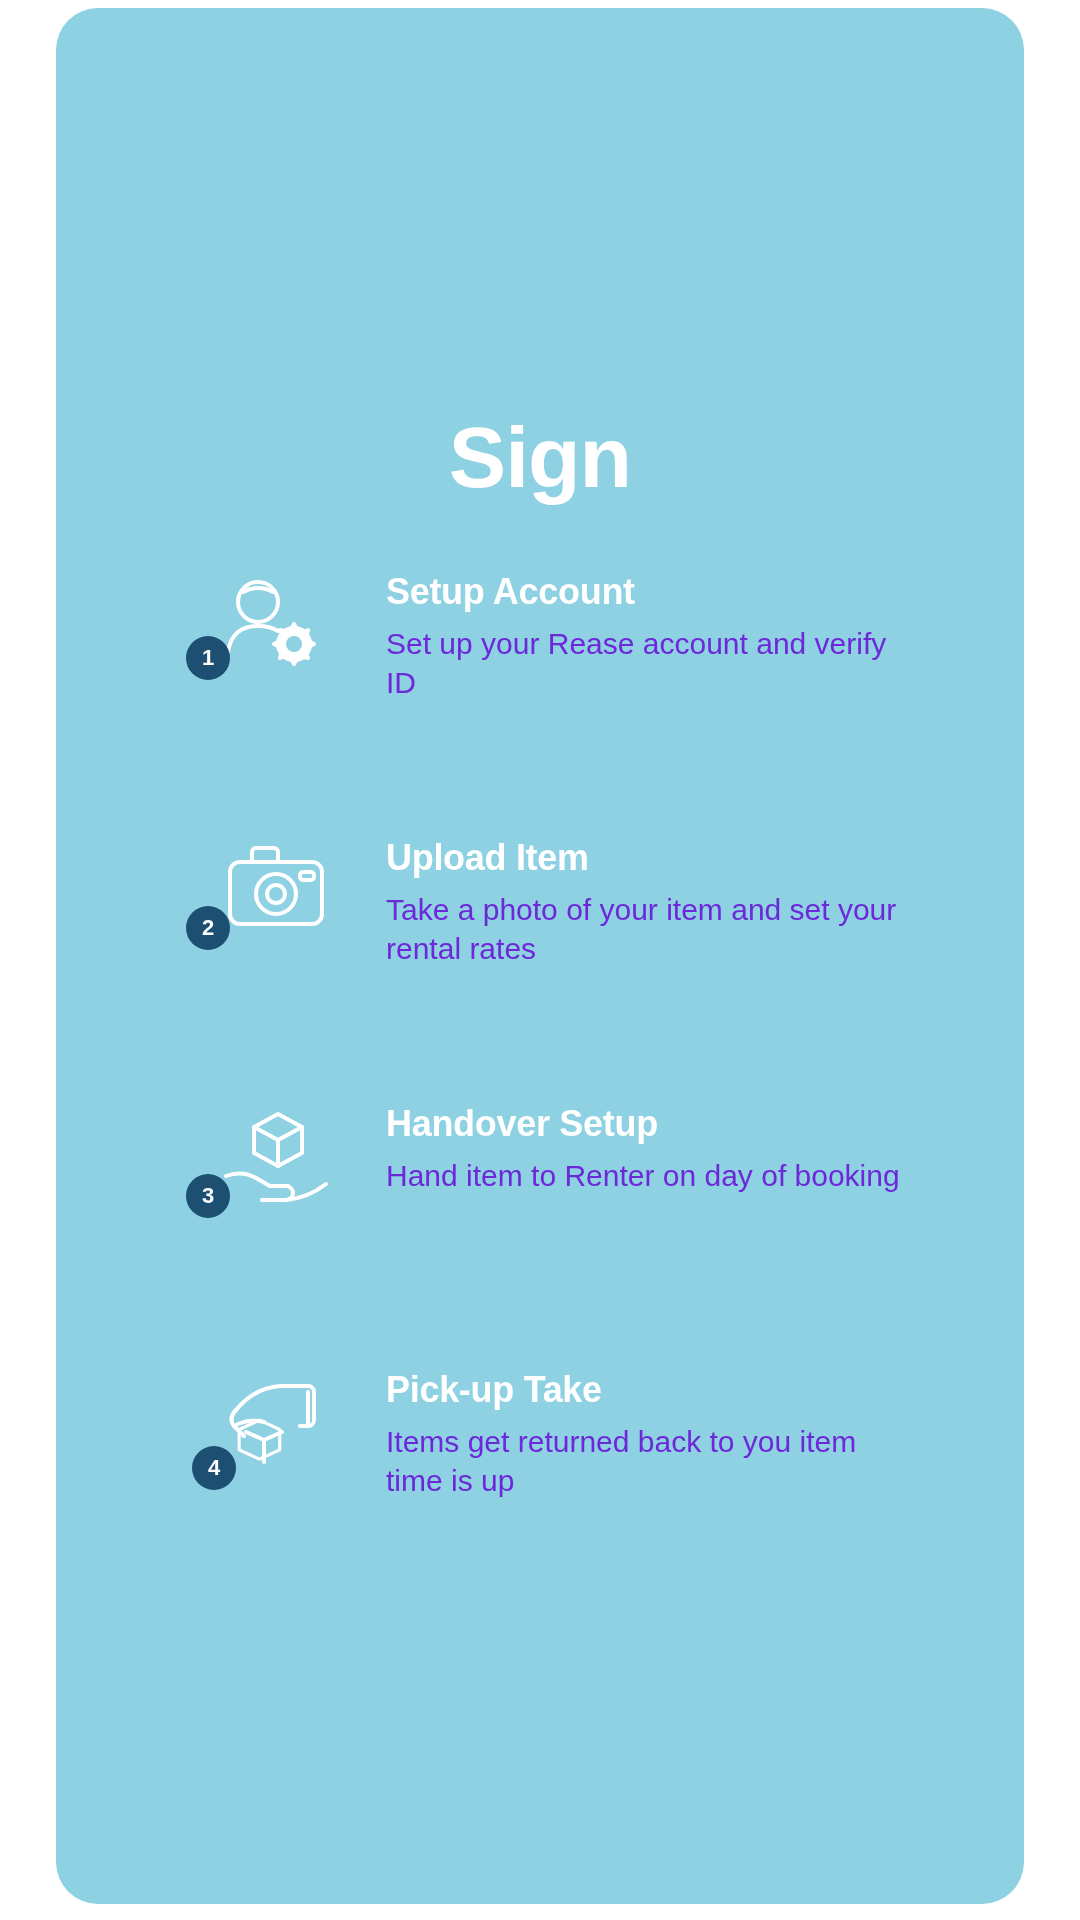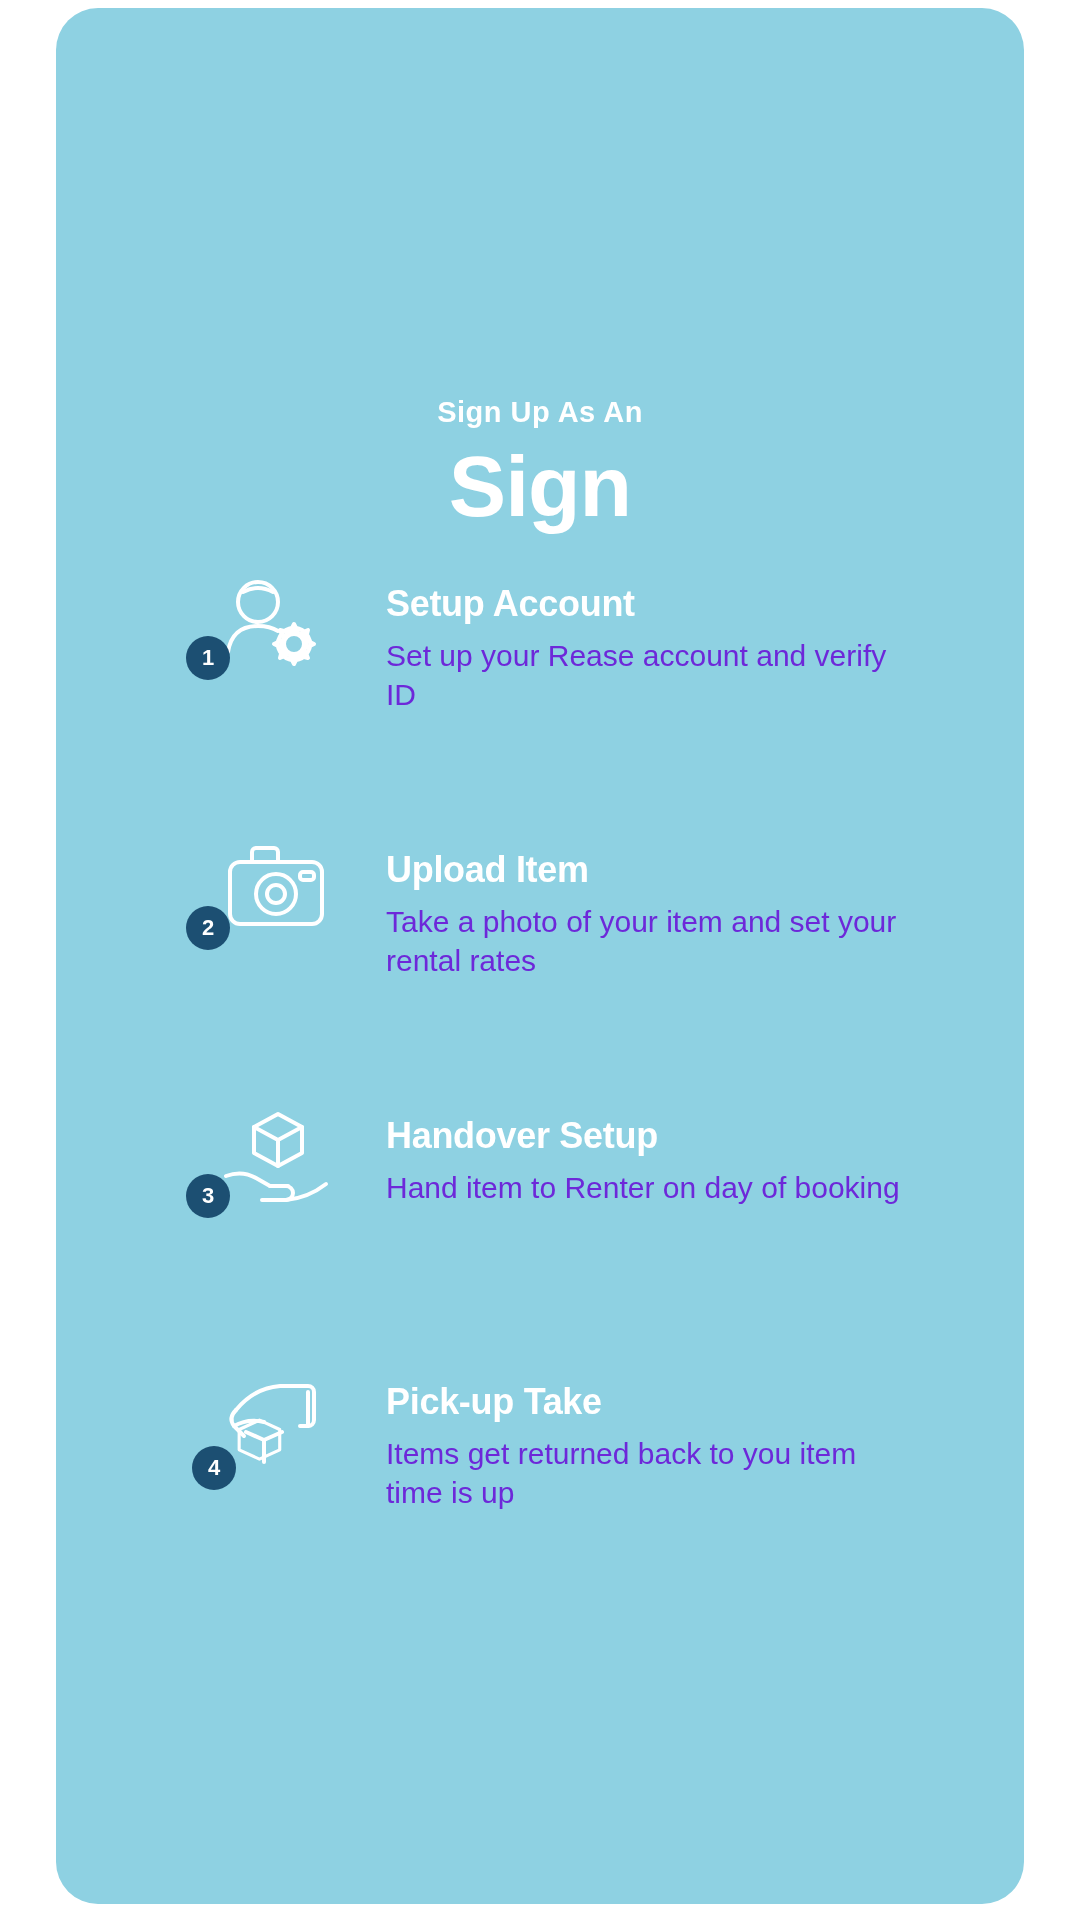--- a/index.html
+++ b/index.html
@@ -143,7 +143,6 @@
   <div class="screen-inner">
 
     <div class="header">
-      <div class="eyebrow">Sign Up As An</div>
       <div class="title">Sign</div>
     </div>
 

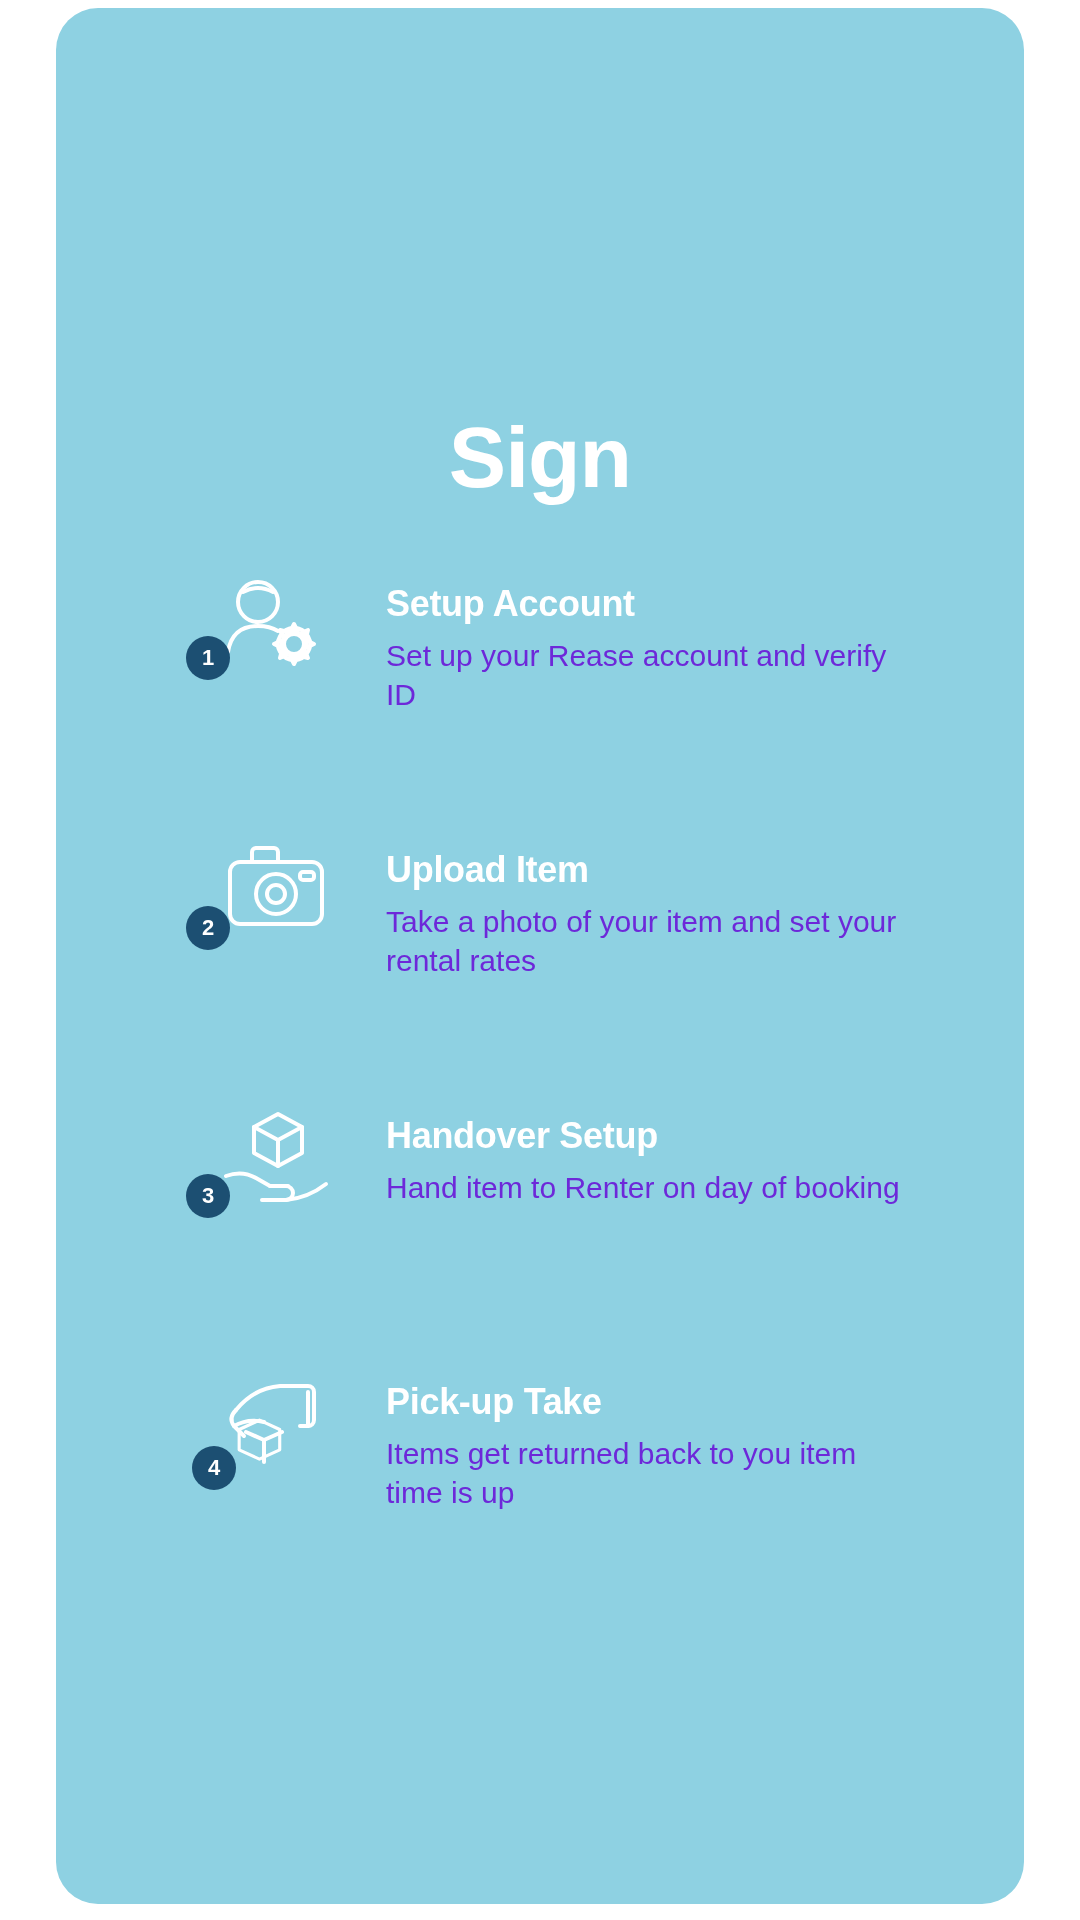--- a/index.html
+++ b/index.html
@@ -118,7 +118,7 @@
     font-weight: bold;
     letter-spacing: -0.3px;
     line-height: 1.1;
-    margin: 12px 0 12px 0;
+    margin: 0 0 12px 0;
   }
 
   .step-desc {

